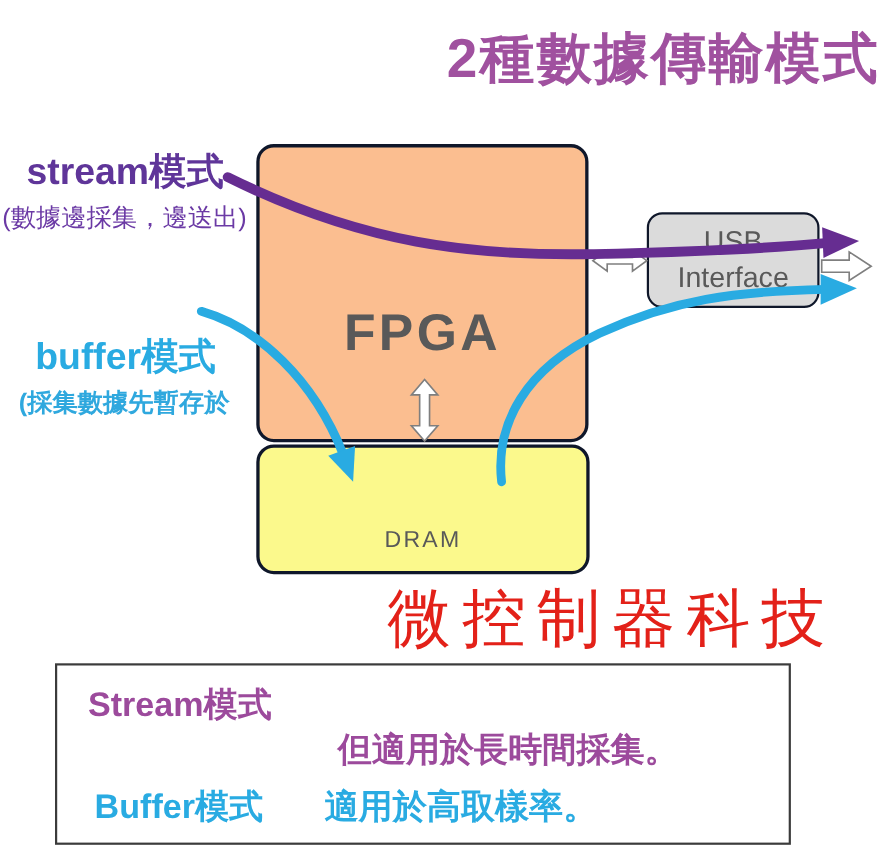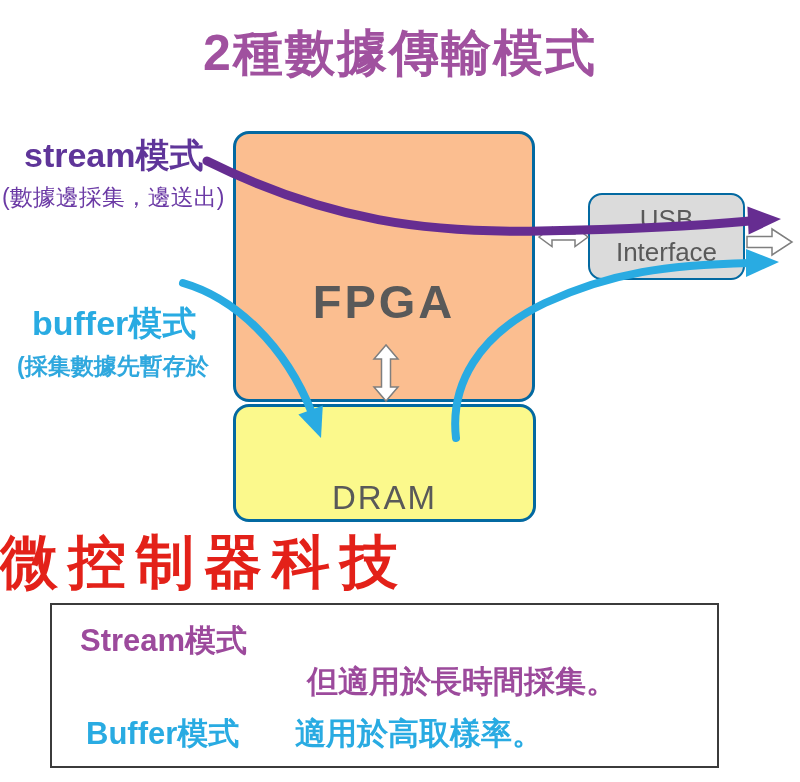--- a/index.html
+++ b/index.html
@@ -9,7 +9,7 @@
   }
   .abs{position:absolute;}
   .page-title{
-    top:20px;left:0;width:800px;text-align:center;
+    top:20px;left:0;width:800px;text-align:right;
     font-size:50px;font-weight:800;letter-spacing:2px;color:#A0519F;
   }
   

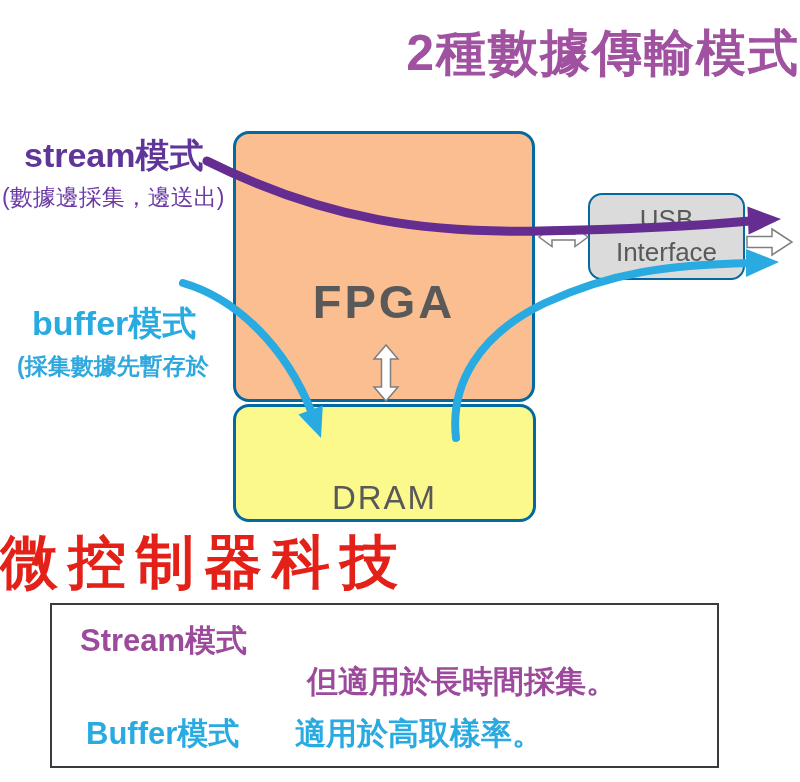--- a/index.html
+++ b/index.html
@@ -13,7 +13,7 @@
     font-size:50px;font-weight:800;letter-spacing:2px;color:#A0519F;
   }
   
-  .box{box-sizing:border-box;border:3px solid #0369a1;border-radius:16px;z-index:1;}
+  .box{box-sizing:border-box;border:3px solid #0f172a;border-radius:16px;z-index:1;}
   .fpga-box{left:233px;top:131px;width:302px;height:271px;background:#FBBE90;}
   .fpga-label{left:0;right:0;top:140px;text-align:center;font-size:47px;font-weight:600;
     letter-spacing:3px;color:#595959;}

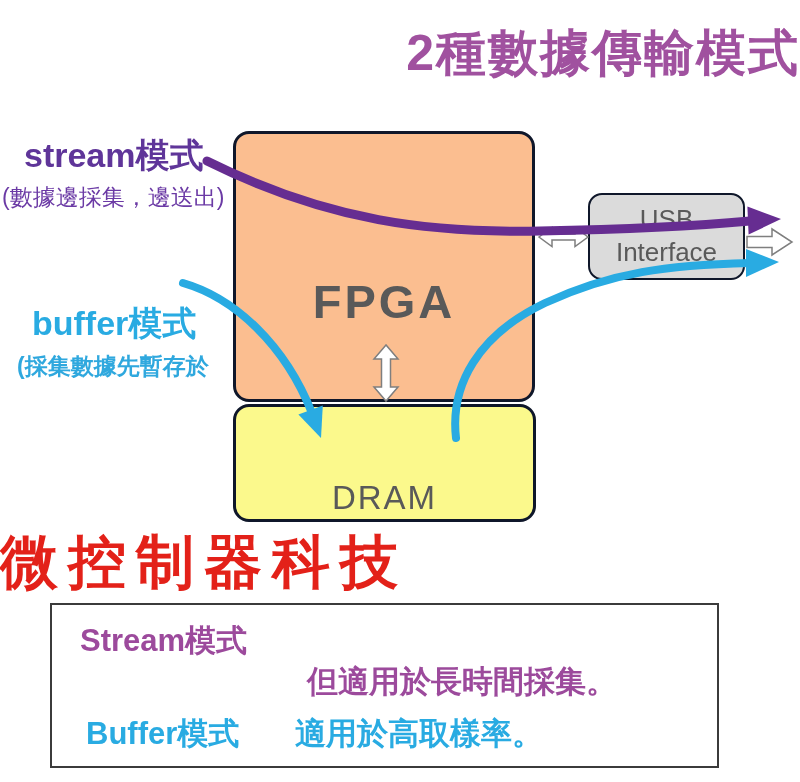--- a/index.html
+++ b/index.html
@@ -20,7 +20,7 @@
   .usb-box{left:588px;top:193px;width:157px;height:87px;background:#DBDBDB;border-width:2.5px;border-radius:14px;}
   .usb-label{left:0;right:0;top:8px;text-align:center;font-size:26px;line-height:33px;color:#595959;}
   .dram-box{left:233px;top:404px;width:303px;height:118px;background:#FBF98C;}
-  .dram-label{left:0;right:0;top:72px;text-align:center;font-size:33px;font-weight:500;
+  .dram-label{left:0;right:0;top:72px;text-align:center;font-size:21px;font-weight:500;
     letter-spacing:2px;color:#595959;}
   
   .stream-label{left:24px;top:133px;font-size:34px;font-weight:700;color:#5F3599;z-index:2;}

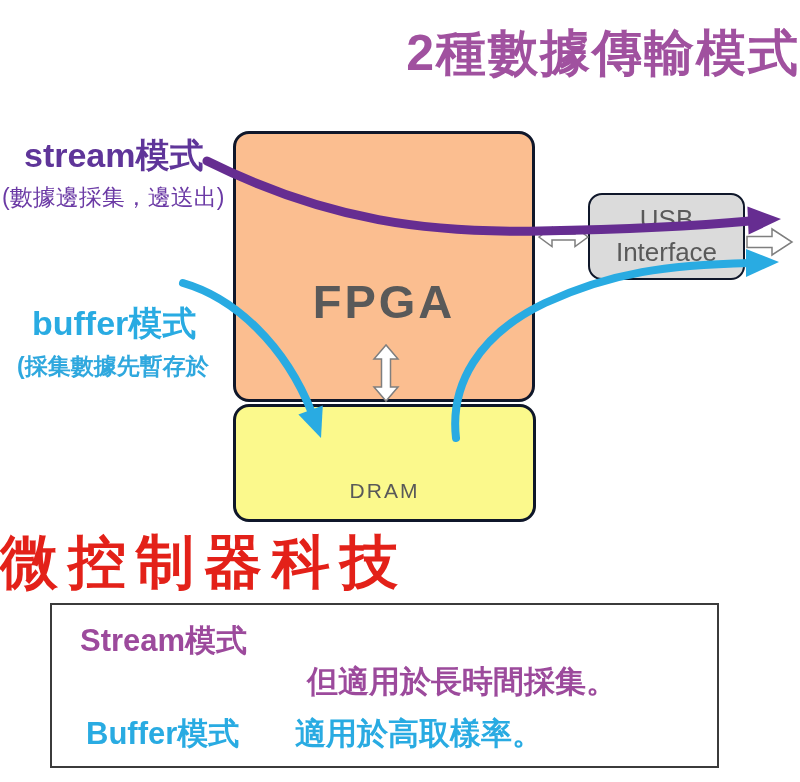--- a/index.html
+++ b/index.html
@@ -32,8 +32,8 @@
   .arrows{left:0;top:0;z-index:5;pointer-events:none;}
   
   .brand{
-    left:0;top:524px;width:760px;text-align:left;
-    font-family:"DejaVu Serif", serif;font-size:58px;font-weight:700;
+    left:0;top:524px;width:760px;text-align:right;
+    font-family:"DejaVu Serif", serif;font-size:58px;font-weight:400;
     letter-spacing:10px;color:#E32119;z-index:2;
   }
   

